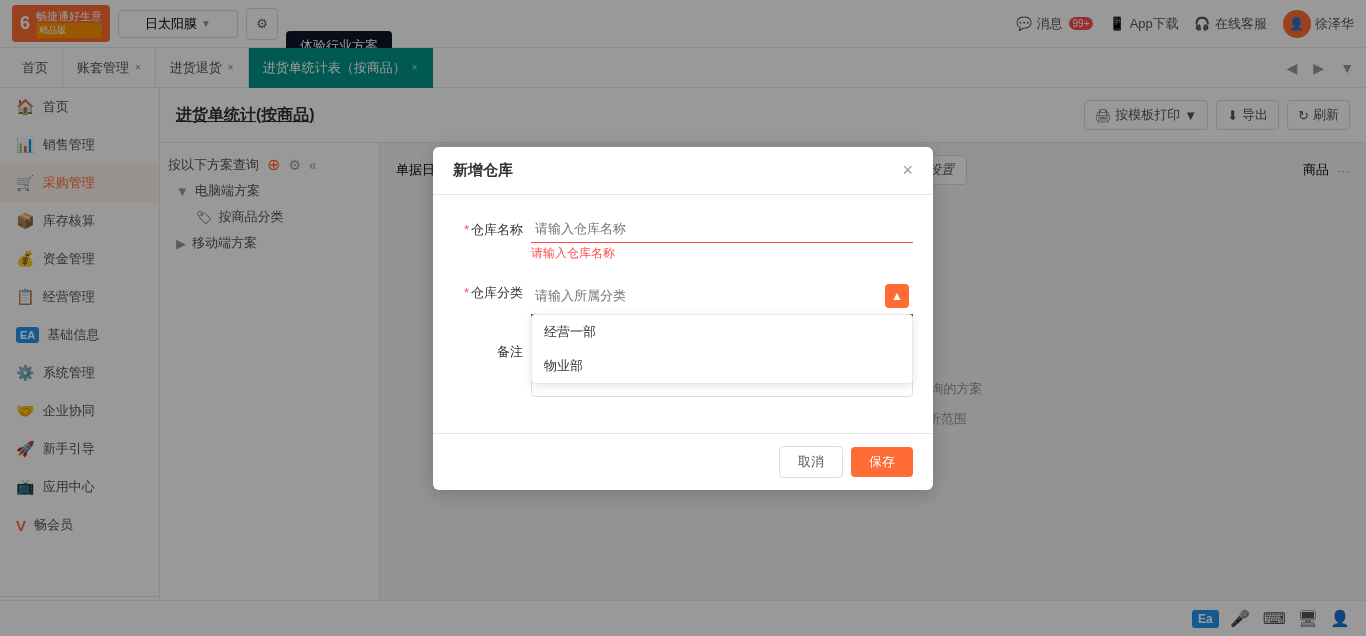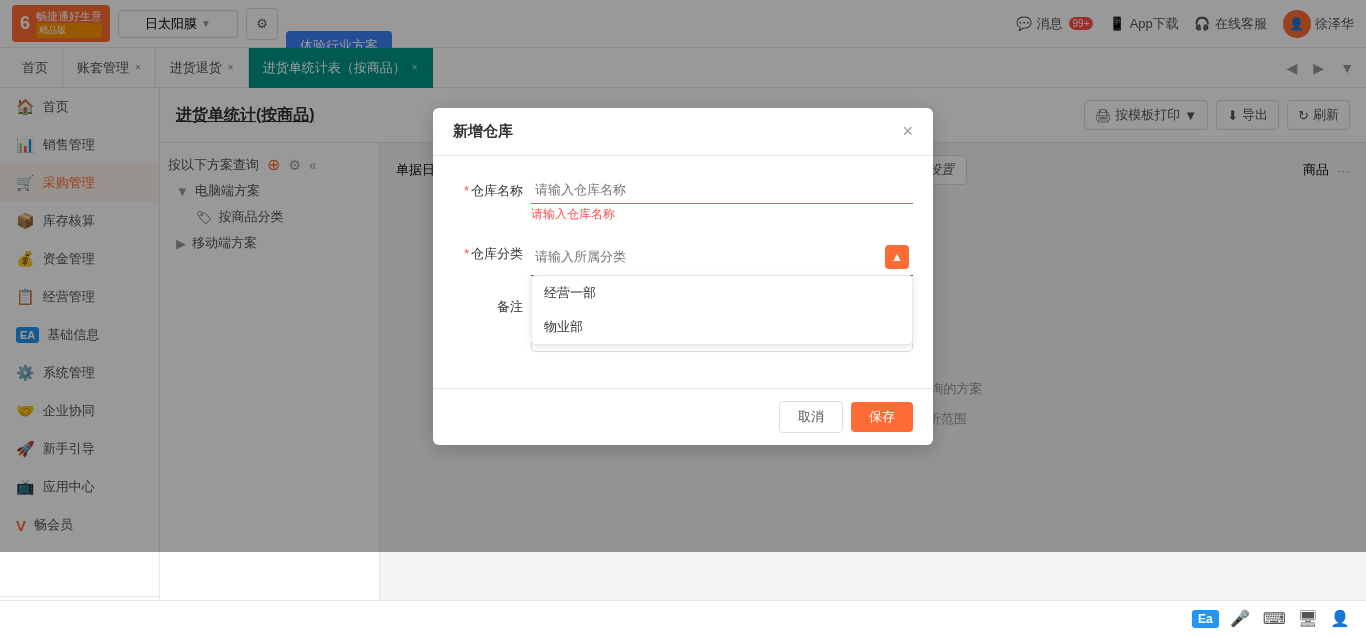--- a/index.html
+++ b/index.html
@@ -31,7 +31,7 @@
     }
 
     .trial-btn {
-      background: #3b82f6; color: #fff; border: none; border-radius: 4px;
+      background: #0f172a; color: #fff; border: none; border-radius: 4px;
       padding: 6px 14px; cursor: pointer; font-size: 13px; margin-top: 44px;
     }
 

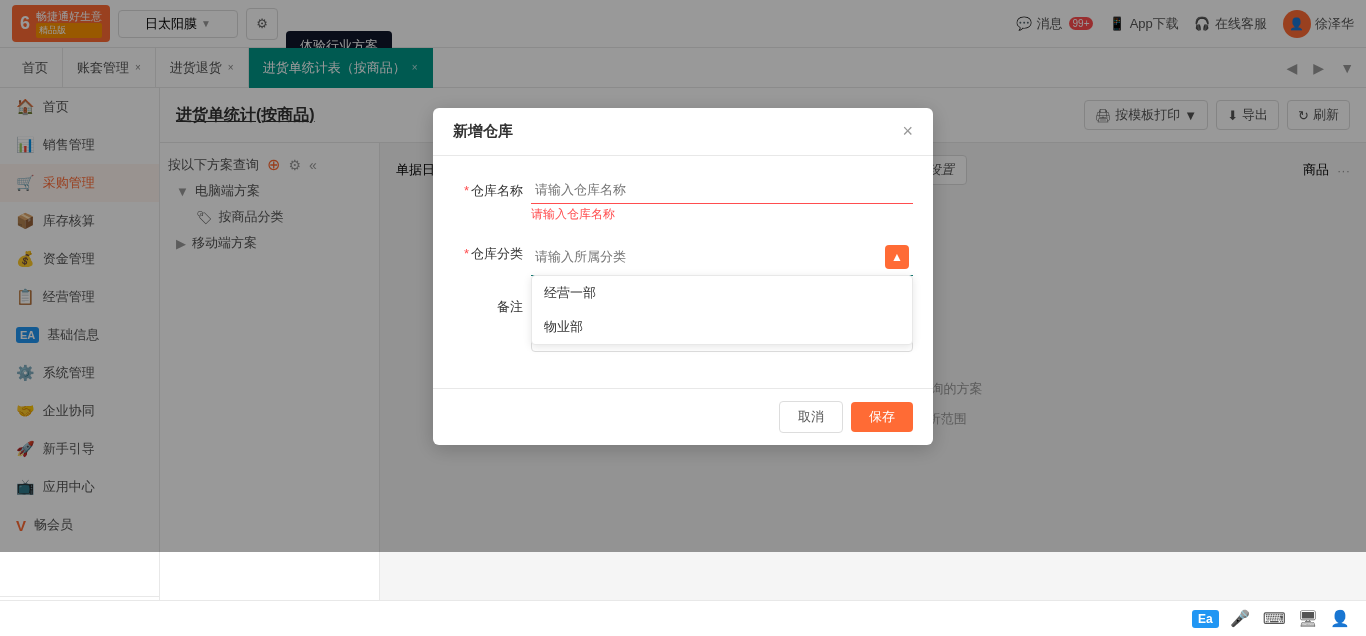--- a/index.html
+++ b/index.html
@@ -138,7 +138,7 @@
 
     
     .overlay {
-      position: fixed; top: 0; left: 0; width: 1366px; height: 552px;
+      position: fixed; top: 0; left: 0; width: 1366px; height: 636px;
       background: rgba(0,0,0,0.4); z-index: 100;
       display: flex; align-items: center; justify-content: center;
     }

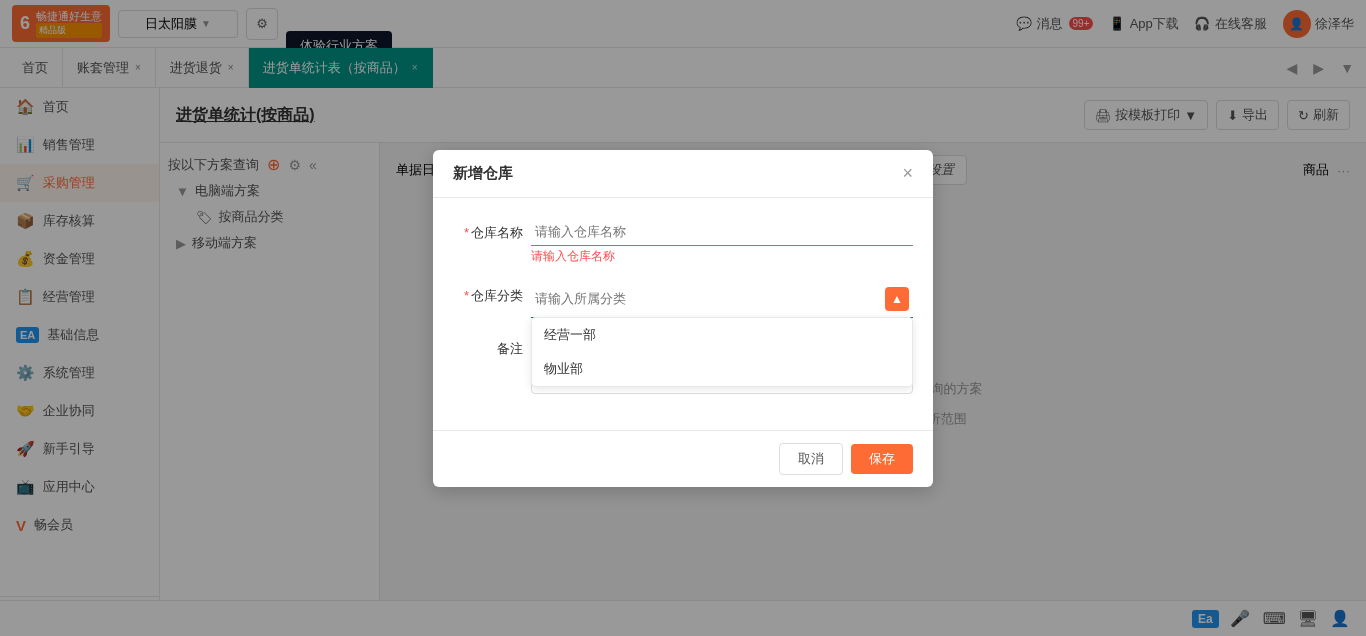--- a/index.html
+++ b/index.html
@@ -181,7 +181,7 @@
       flex: 1; position: relative;
     }
     .category-input-wrap {
-      display: flex; align-items: center; border-bottom: 1px solid #0f766e; padding: 6px 4px;
+      display: flex; align-items: center; border-bottom: 7px solid #0f766e; padding: 6px 4px;
     }
     .category-input {
       flex: 1; border: none; outline: none; font-size: 13px; color: #333;

